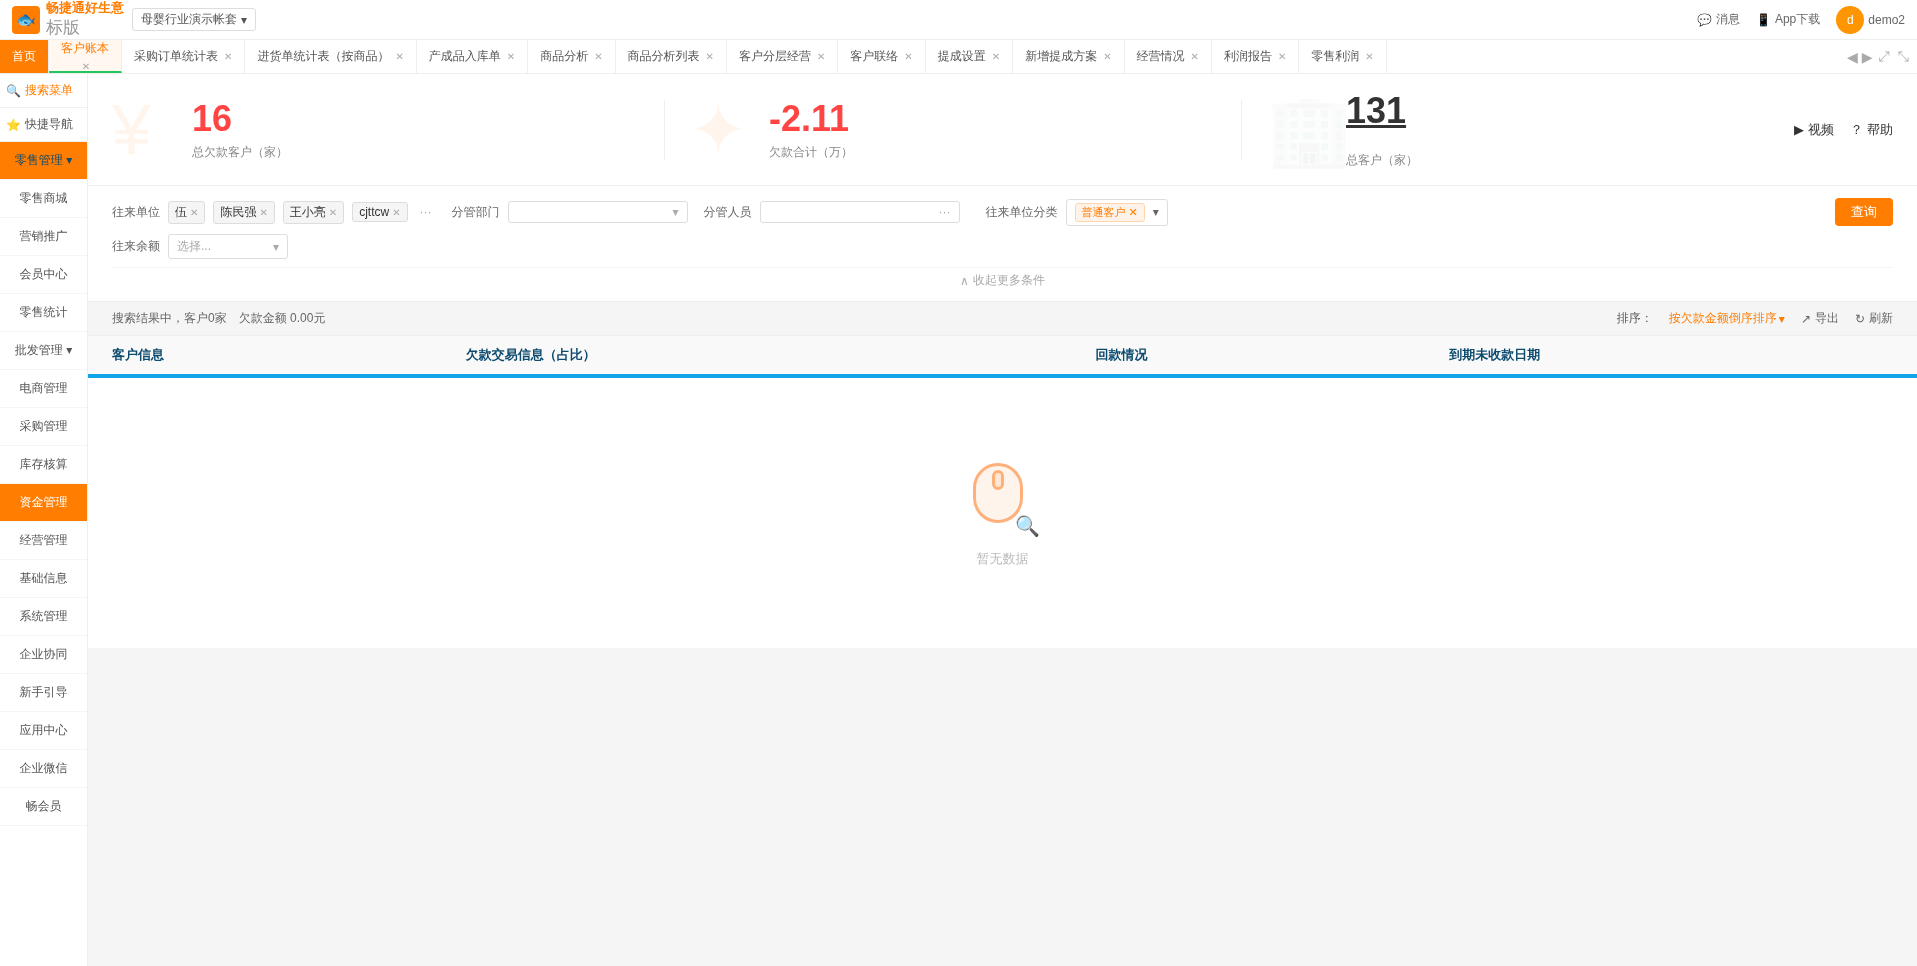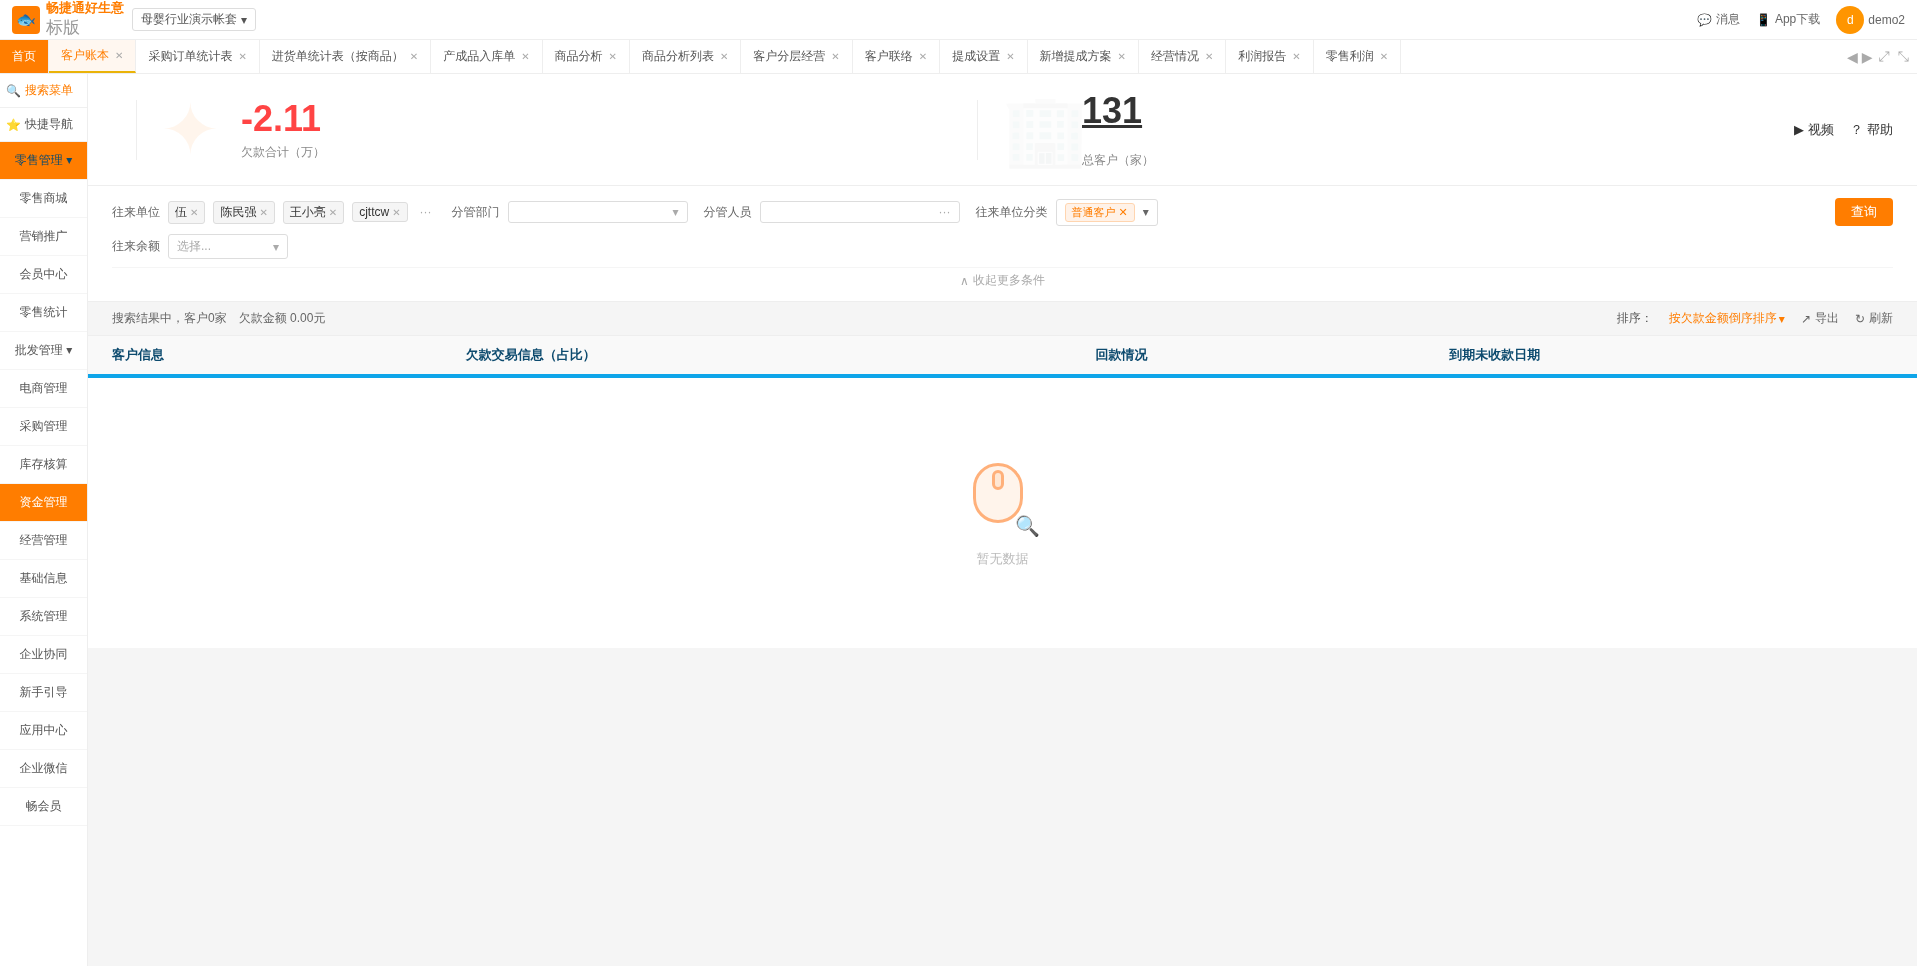--- a/index.html
+++ b/index.html
@@ -48,7 +48,7 @@
       gap: 4px;
     }
     .nav-tab.home { color: #fff; background: #ff7d00; justify-content: flex-end; }
-    .nav-tab.active { color: #ff7d00; border-bottom: 2px solid #eab308; background: #fff7f0; }
+    .nav-tab.active { color: #ff7d00; border-bottom: 2px solid #22c55e; background: #fff7f0; flex-direction: column; }
     .nav-tab .close-btn { color: #aaa; font-size: 10px; cursor: pointer; margin-left: 2px; }
     .nav-tabs-scroll { display: flex; align-items: center; flex: 1; overflow: hidden; height: 100%; }
     .nav-tab-arrows { display: flex; align-items: center; padding: 0 4px; height: 100%; }

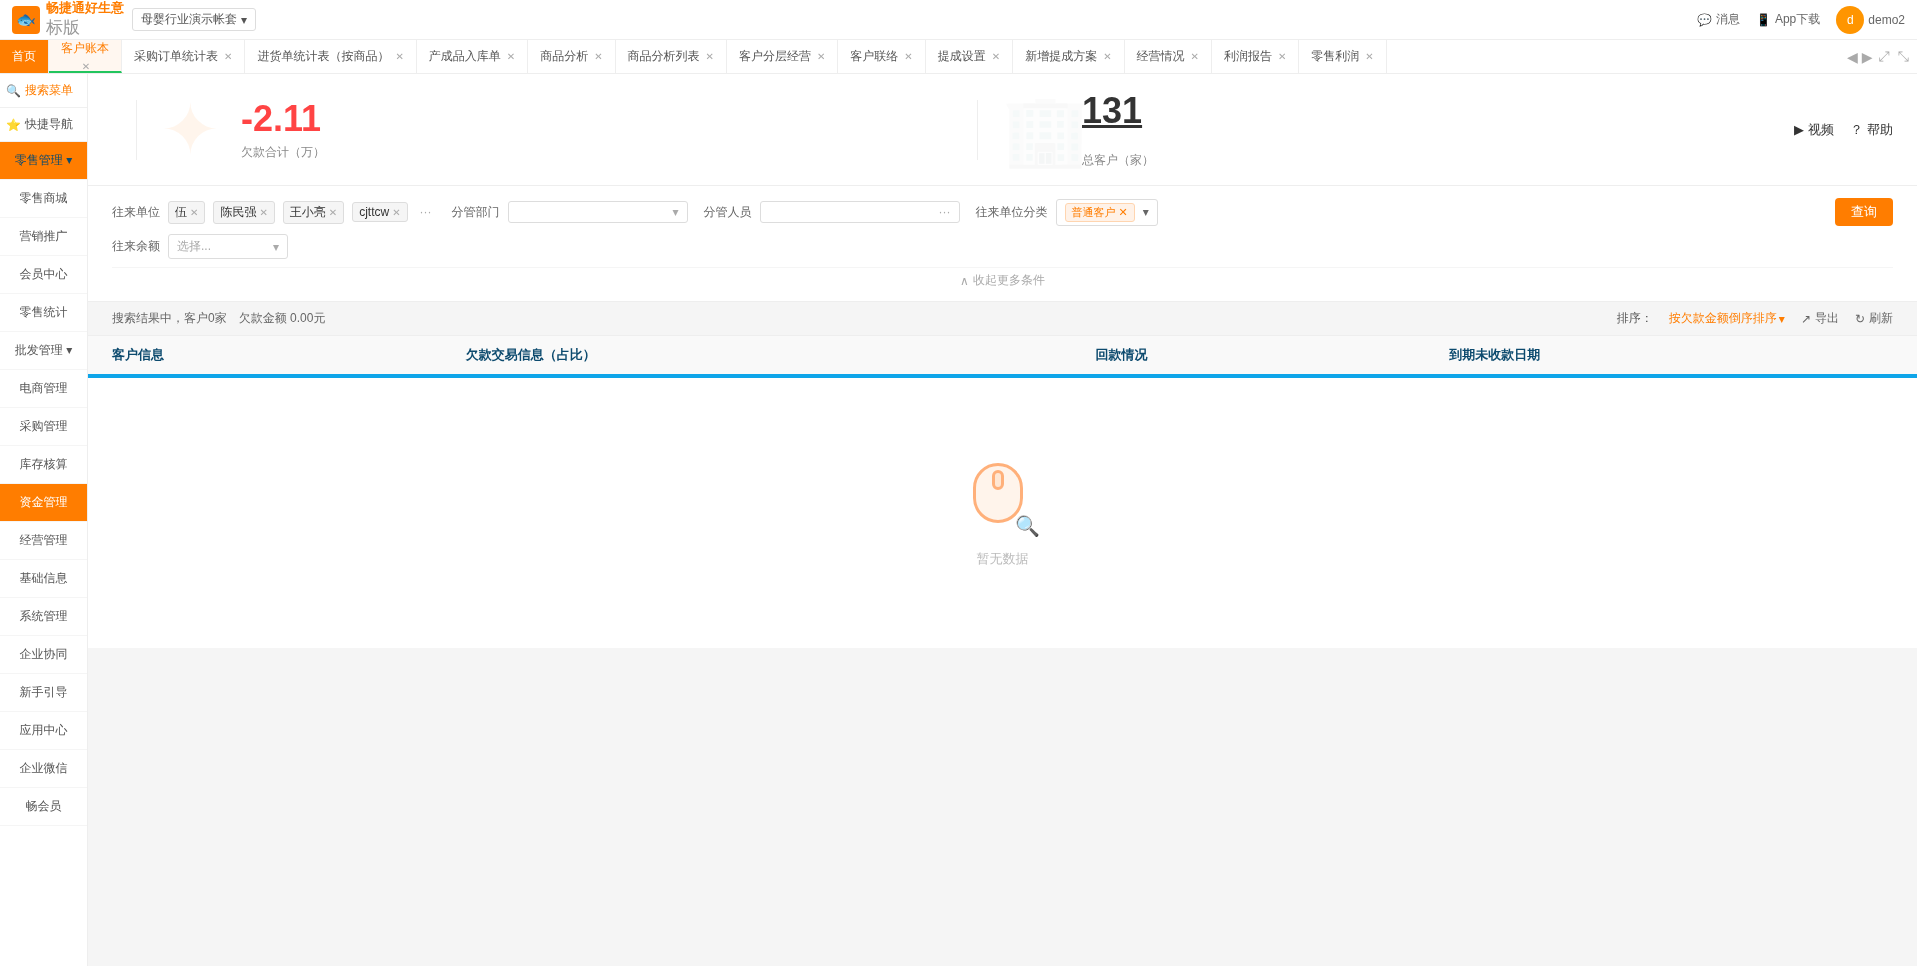--- a/index.html
+++ b/index.html
@@ -431,6 +431,13 @@
 
     <div class="stats-bar">
 
+      <div style="display:flex;align-items:center;flex:1;position:relative;">
+        <div style="position:absolute;left:0;top:50%;transform:translateY(-50%);opacity:0.07;font-size:70px;color:#ff7d00;">¥</div>
+        <div style="margin-left:80px;">
+          <div style="font-size:36px;font-weight:bold;color:#ff4444;">16</div>
+          <div style="font-size:12px;color:#888;margin-top:4px;">总欠款客户（家）</div>
+        </div>
+      </div>
 
       <div style="width:1px;height:60px;background:#eee;margin:0 24px;"></div>
 

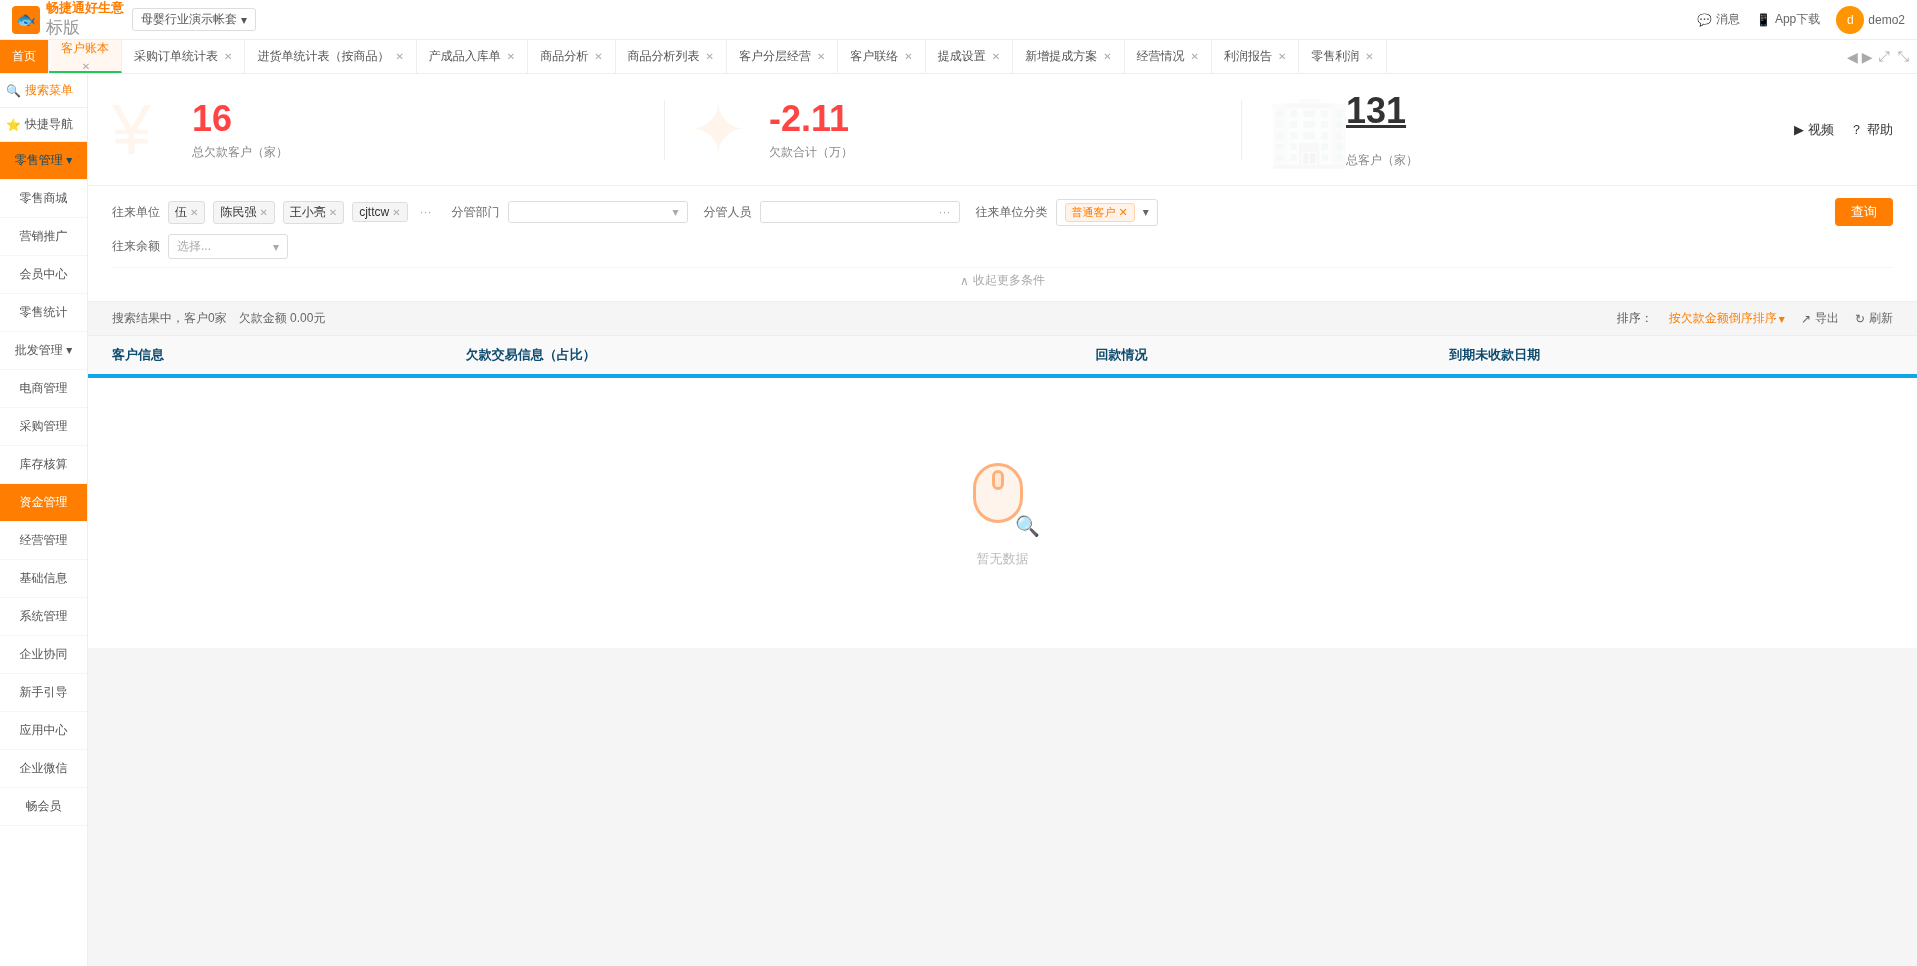--- a/index.html
+++ b/index.html
@@ -506,7 +506,7 @@
           <span style="color:#aaa;">···</span>
         </div>
 
-        <span class="filter-label" style="margin-left:8px;">往来单位分类</span>
+        <span class="filter-label" style="margin-left:18px;">往来单位分类</span>
         <div class="filter-classify">
           <div class="customer-tag">
             <span>普通客户</span>

